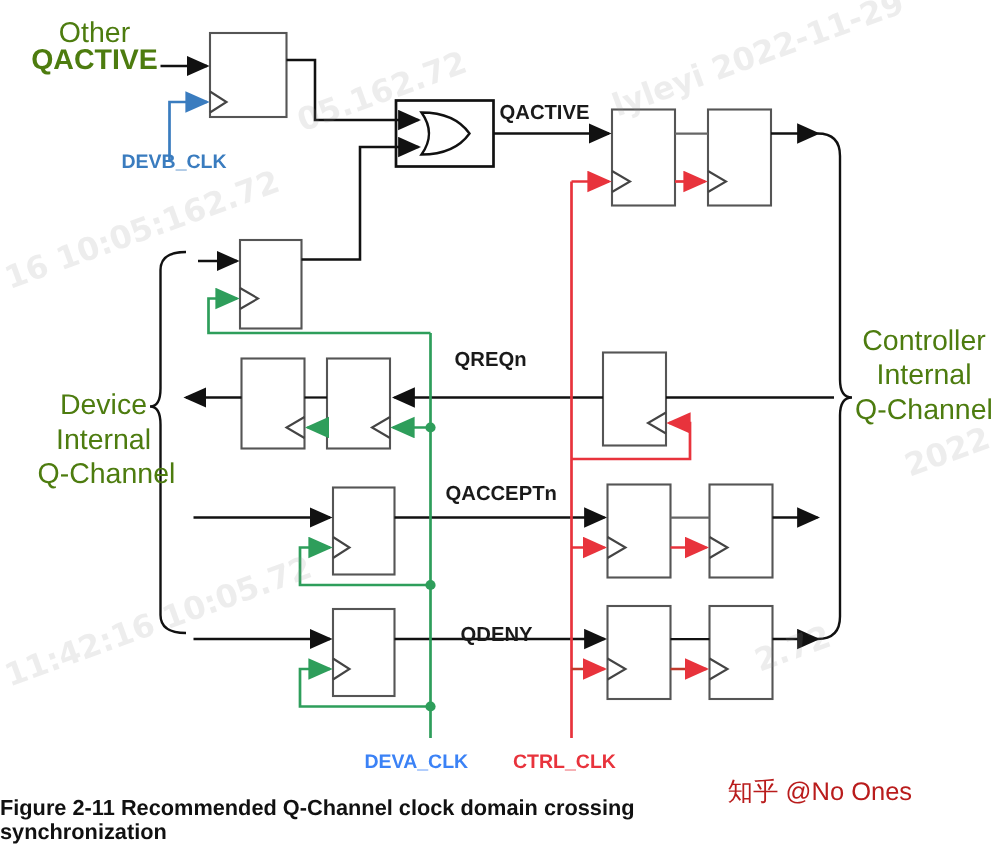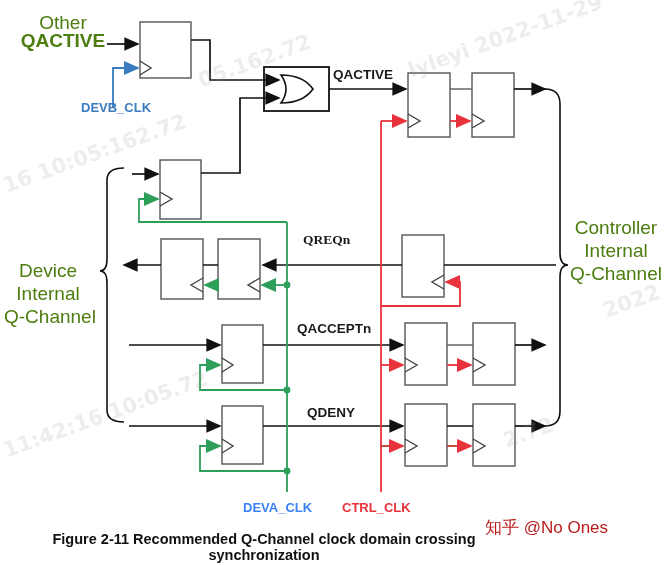--- a/index.html
+++ b/index.html
@@ -199,7 +199,7 @@
   <div class="lbl lbl-plain lbl-bold" style="left:18px;top:29px;width:90px;">QACTIVE</div>
 
   <div class="lbl lbl-sig" style="left:333px;top:67px;">QACTIVE</div>
-  <div class="lbl lbl-sig" style="left:303px;top:232px;font-family:Liberation Serif, serif;">QREQn</div>
+  <div class="lbl lbl-sig" style="left:303px;top:232px;">QREQn</div>
   <div class="lbl lbl-sig" style="left:297px;top:321px;">QACCEPTn</div>
   <div class="lbl lbl-sig" style="left:307px;top:405px;">QDENY</div>
 

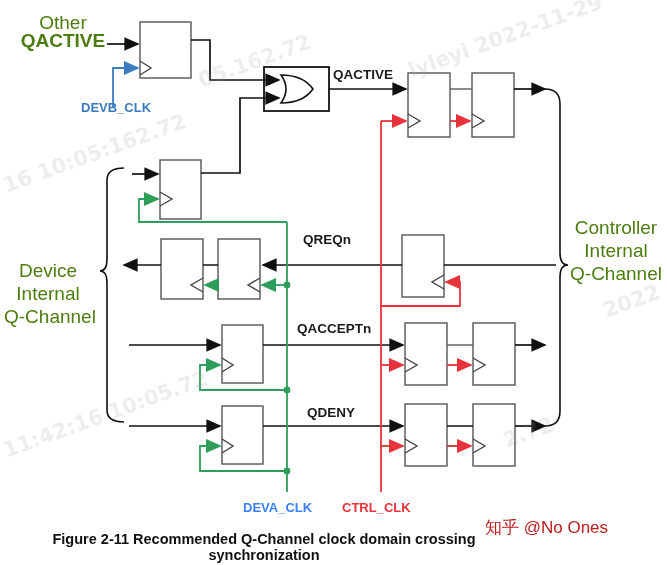--- a/index.html
+++ b/index.html
@@ -203,7 +203,7 @@
   <div class="lbl lbl-sig" style="left:297px;top:321px;">QACCEPTn</div>
   <div class="lbl lbl-sig" style="left:307px;top:405px;">QDENY</div>
 
-  <div class="lbl lbl-plain" style="left:4px;top:259px;width:88px;">Device
+  <div class="lbl lbl-plain" style="left:25px;top:259px;width:88px;">Device
 Internal
 Q-Channel</div>
   <div class="lbl lbl-plain" style="left:570px;top:216px;width:92px;">Controller

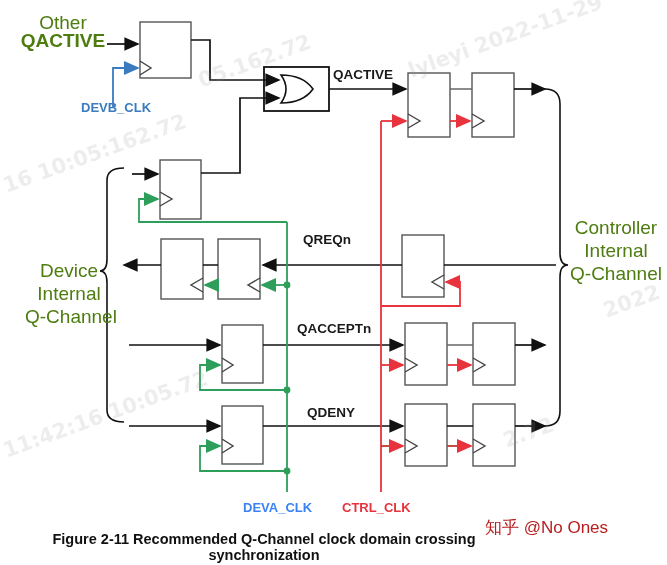--- a/index.html
+++ b/index.html
@@ -201,7 +201,7 @@
   <div class="lbl lbl-sig" style="left:333px;top:67px;">QACTIVE</div>
   <div class="lbl lbl-sig" style="left:303px;top:232px;">QREQn</div>
   <div class="lbl lbl-sig" style="left:297px;top:321px;">QACCEPTn</div>
-  <div class="lbl lbl-sig" style="left:307px;top:405px;">QDENY</div>
+  <div class="lbl lbl-sig" style="left:307px;top:415px;">QDENY</div>
 
   <div class="lbl lbl-plain" style="left:25px;top:259px;width:88px;">Device
 Internal

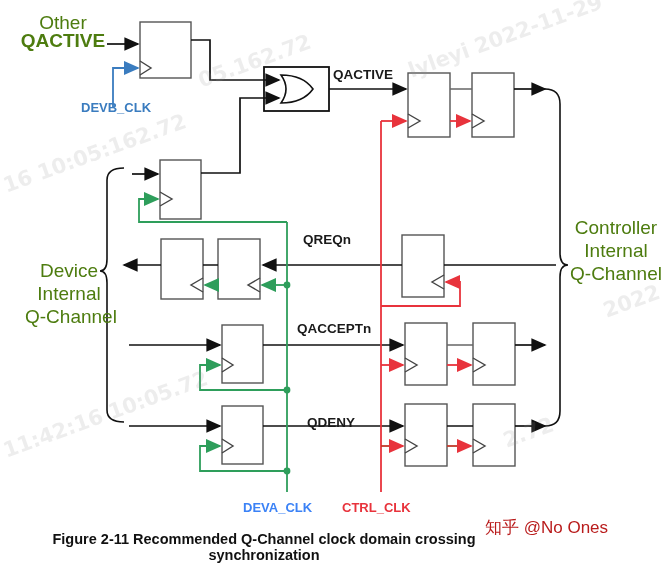--- a/index.html
+++ b/index.html
@@ -19,7 +19,7 @@
   .clk-green{color:#3b82f6;}
   .clk-red{color:#e8333c;text-align:center;}
   .caption{
-    position:absolute;left:0;top:531px;width:528px;text-align:center;
+    position:absolute;left:0;top:531px;width:528px;text-align:left;
     font-size:14.5px;font-weight:bold;color:#111;
   }
   .watermark{

